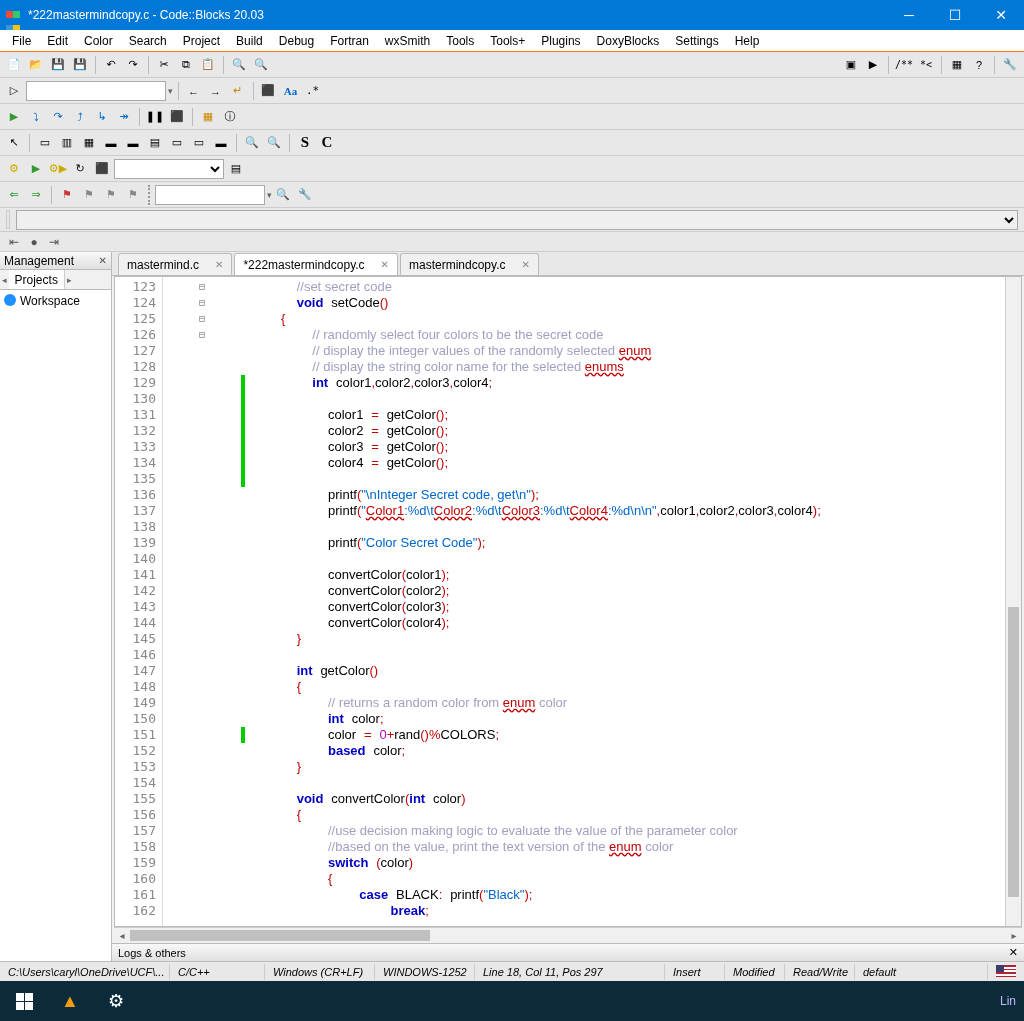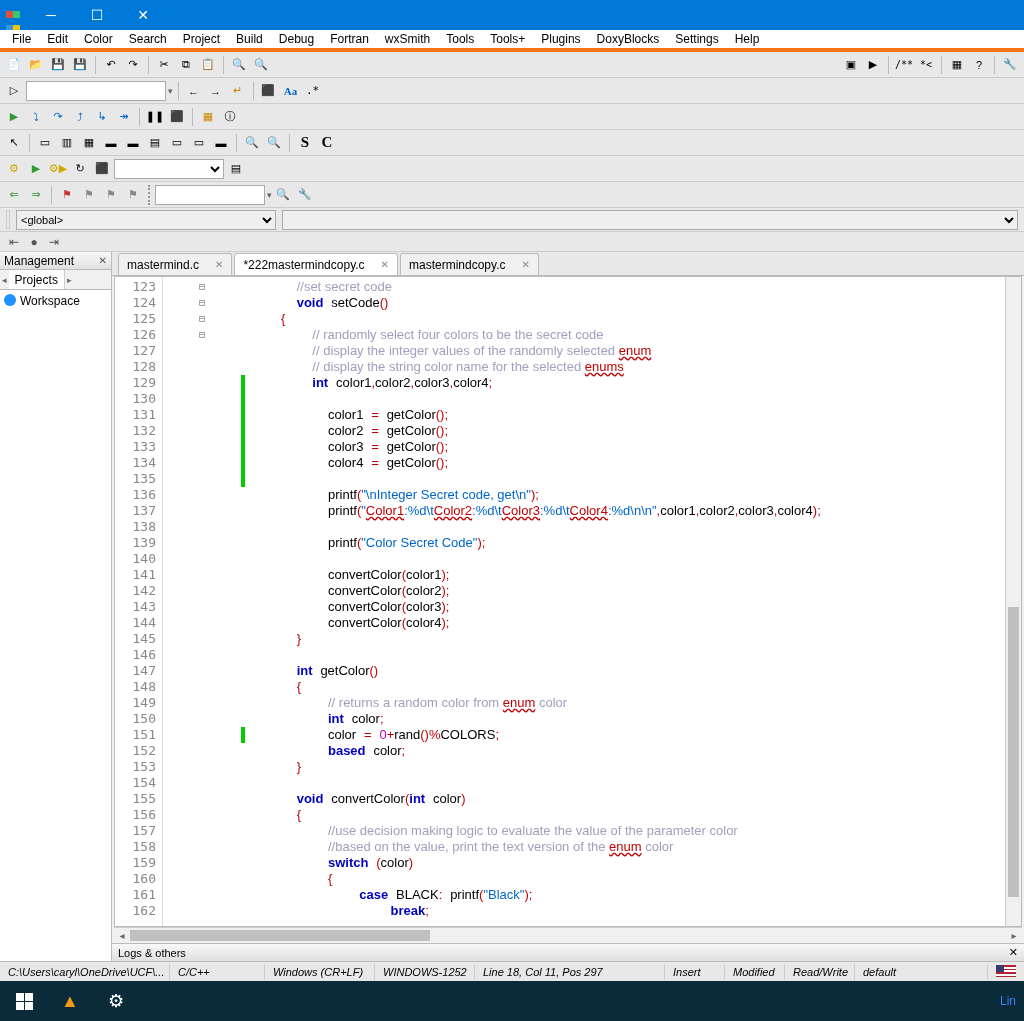--- a/index.html
+++ b/index.html
@@ -78,6 +78,7 @@
       <span style="background:#e74c3c"></span><span style="background:#2ecc71"></span><br>
       <span style="background:#3498db"></span><span style="background:#f1c40f"></span>
     </span>
+    <span class="title">*222mastermindcopy.c - Code::Blocks 20.03</span>
     <div class="win-btn">─</div>
     <div class="win-btn">☐</div>
     <div class="win-btn">✕</div>

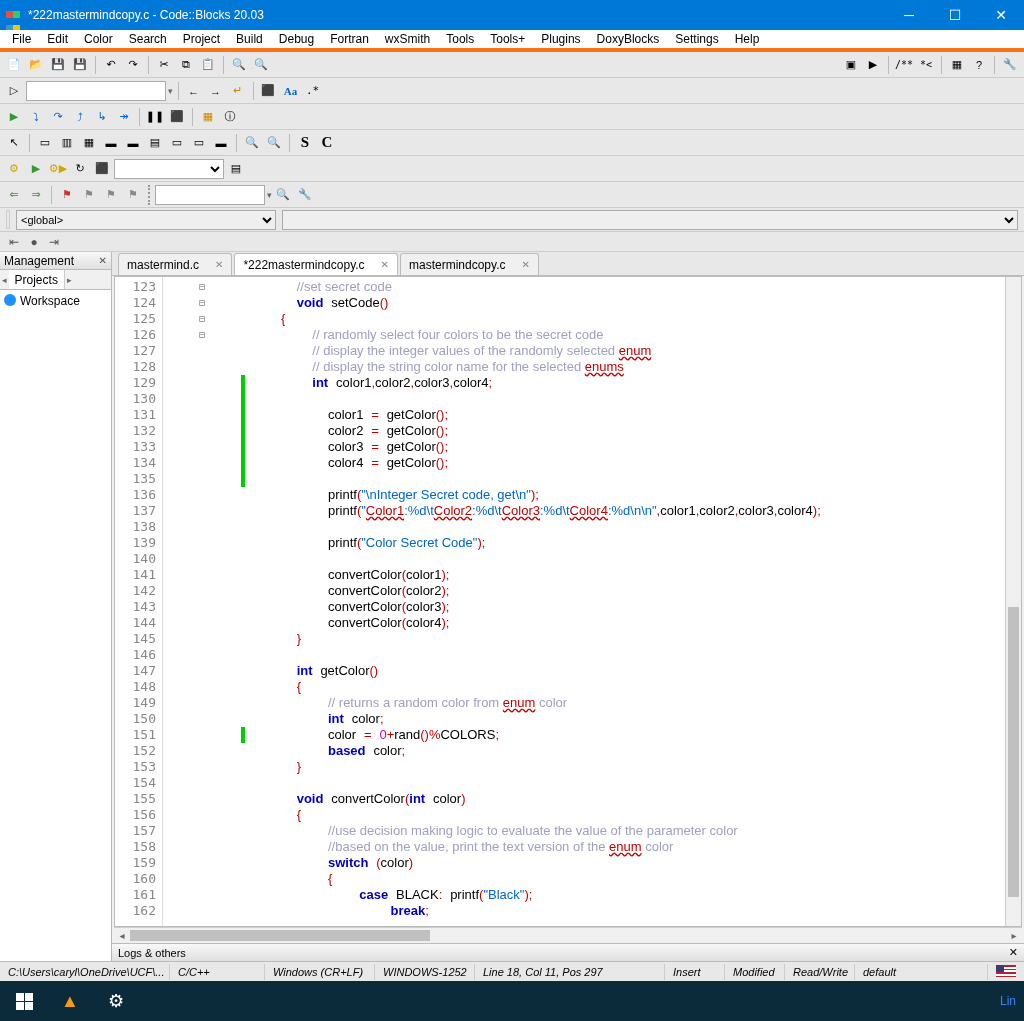--- a/index.html
+++ b/index.html
@@ -10,7 +10,7 @@
 .titlebar .app-icon span { display:inline-block; width:7px; height:7px; }
 .titlebar .title { flex: 1; }
 .titlebar .win-btn { width: 46px; height: 30px; display: flex; align-items: center; justify-content: center; font-size:14px; }
-.menubar { height: 22px; background: #fff; display: flex; align-items: center; padding: 0 4px; font-size: 12px; border-bottom: 4px solid #f97316; }
+.menubar { height: 22px; background: #fff; display: flex; align-items: center; padding: 0 4px; font-size: 12px; border-bottom: 1px solid #f97316; }
 .menubar .menu-item { padding: 2px 8px; }
 .toolbar { height: 26px; background: #e8e8e8; border-bottom: 1px solid #ccc; display: flex; align-items: center; padding: 0 4px; gap: 2px; font-size:11px;}
 .toolbar .tb { width: 20px; height: 20px; border: 1px solid transparent; display:flex; align-items:center; justify-content:center; }

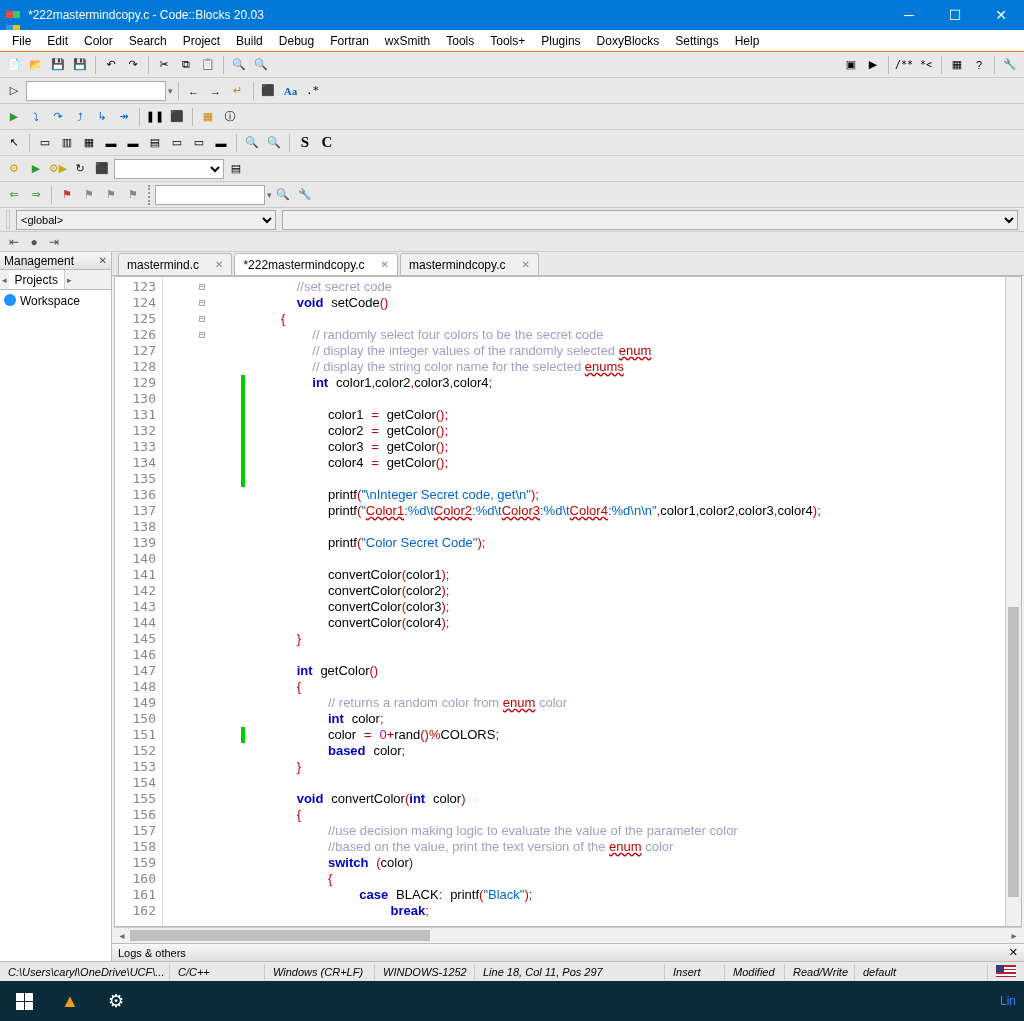--- a/index.html
+++ b/index.html
@@ -207,9 +207,6 @@
 
   <div class="scope-row">
     <span style="font-size:10px;color:#888;border:1px solid #ccc;width:4px"></span>
-    <select style="width:260px">
-      <option>&lt;global&gt;</option>
-    </select>
     <select style="flex:1">
       <option></option>
     </select>

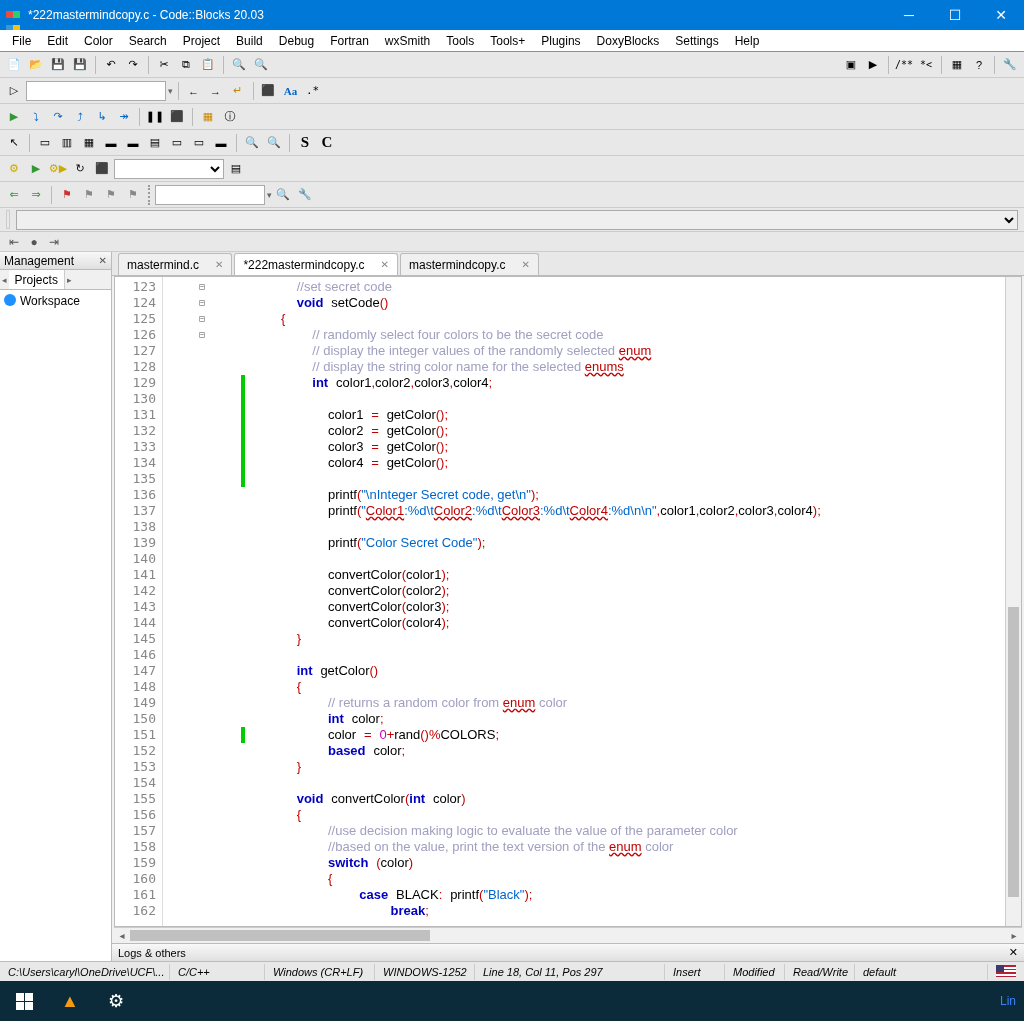--- a/index.html
+++ b/index.html
@@ -66,7 +66,7 @@
 .win-logo span { background:#fff;}
 .flag { width:20px; height:12px; background:linear-gradient(#b22234 0% 15%, #fff 15% 30%, #b22234 30% 45%, #fff 45% 60%, #b22234 60% 75%, #fff 75% 90%, #b22234 90% 100%); position:relative; display:inline-block;}
 .flag::before { content:''; position:absolute; left:0; top:0; width:8px; height:7px; background:#3c3b6e;}
-.taskbar .right-text { margin-left:auto; color:#3b82f6; font-size:12px; padding-right:4px;}
+.taskbar .right-text { margin-left:auto; color:#c4b5fd; font-size:12px; padding-right:4px;}
 </style>
 </head>
 <body>

